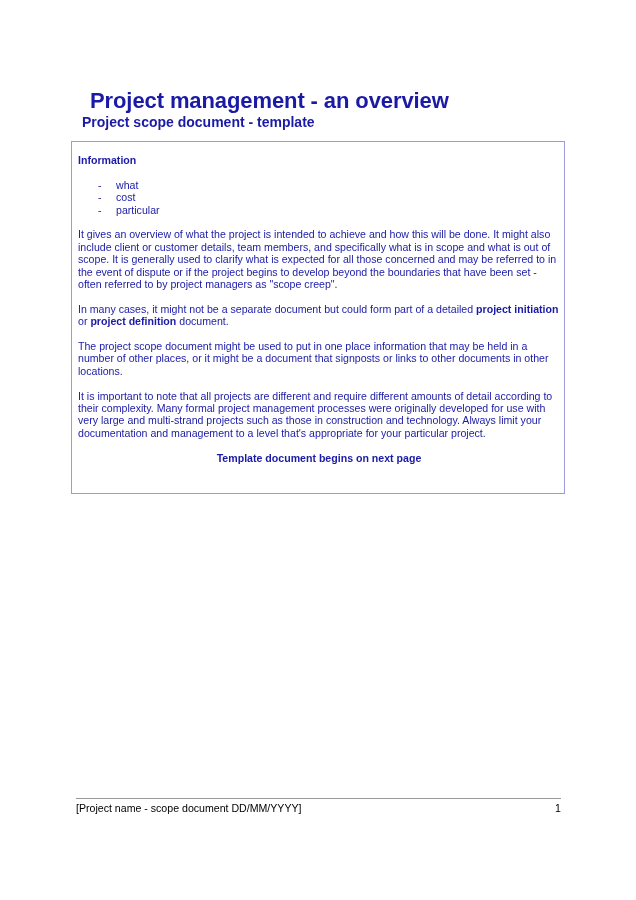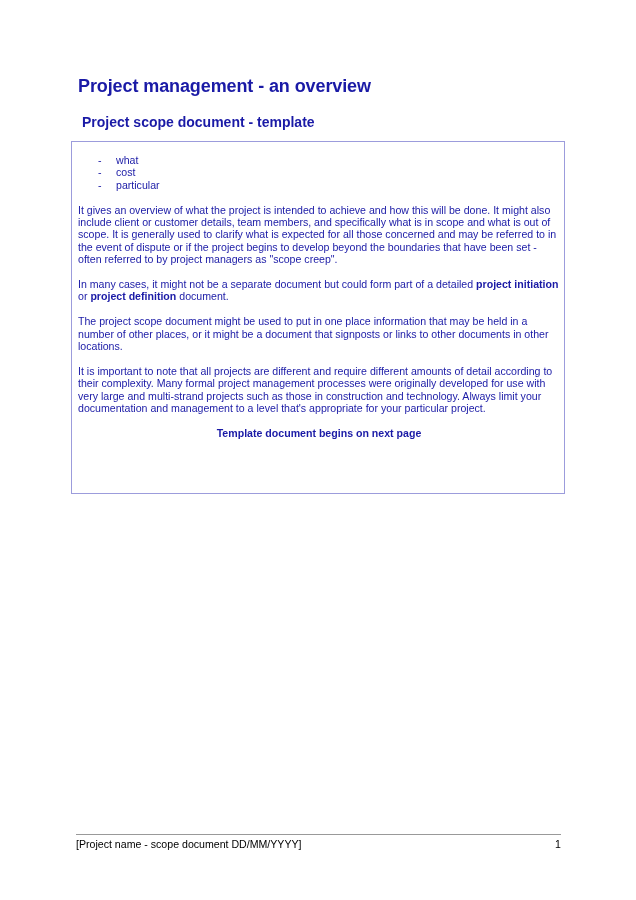--- a/index.html
+++ b/index.html
@@ -19,8 +19,8 @@
       position: absolute;
       left: 78px;
       top: 76px;
-      margin: 0;
-      font-size: 18px;
+      margin: 12px;
+      font-size: 22px;
       font-weight: bold;
       color: #1a1aa6;
       letter-spacing: -0.1px;

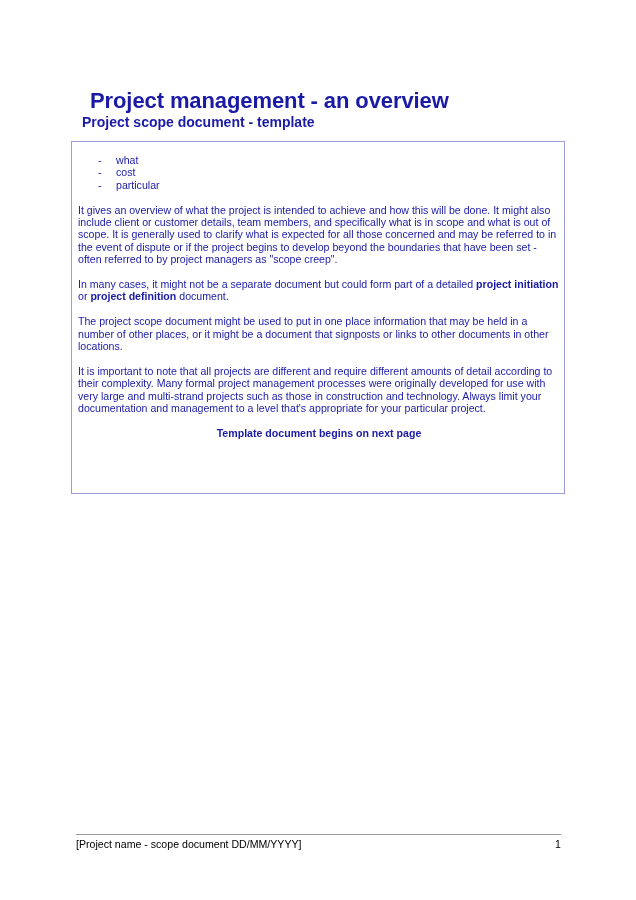--- a/index.html
+++ b/index.html
@@ -105,6 +105,7 @@
 
 <div class="info-box">
   <div class="info-inner">
+    <p class="info-heading">Information</p>
 
 
     <ul class="bullet-list">

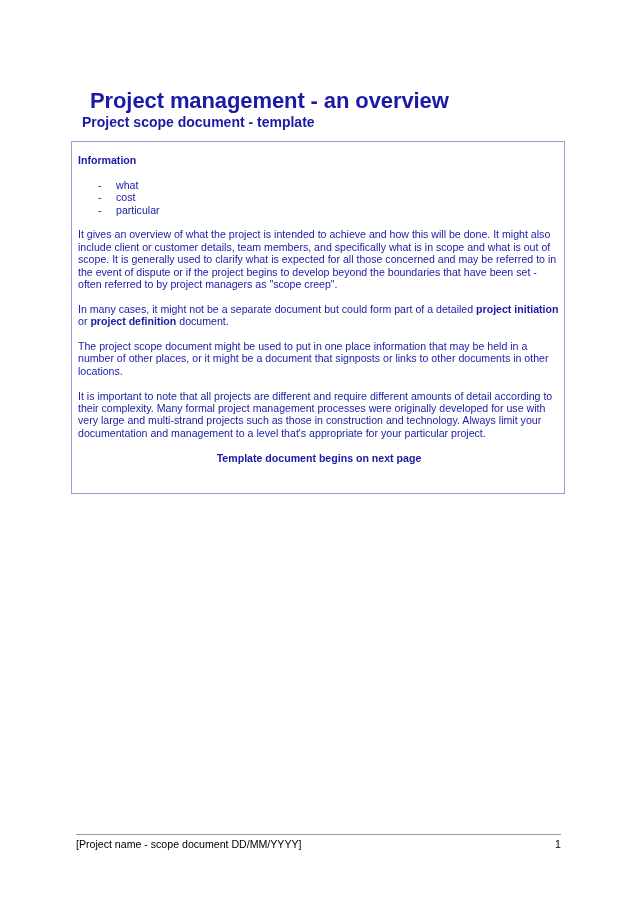--- a/index.html
+++ b/index.html
@@ -87,7 +87,7 @@
     .footer {
       position: absolute;
       left: 76px;
-      top: 834px;
+      top: 798px;
       width: 485px;
       border-top: 1px solid #999999;
       padding-top: 3px;

